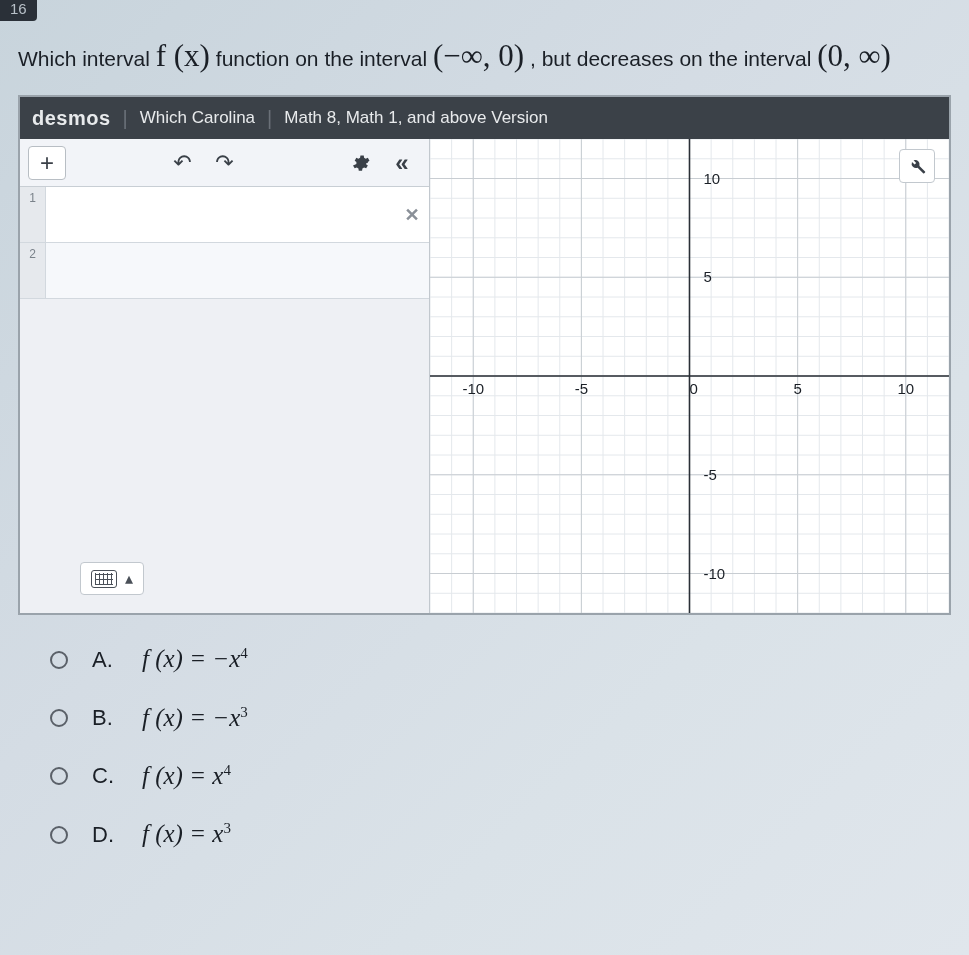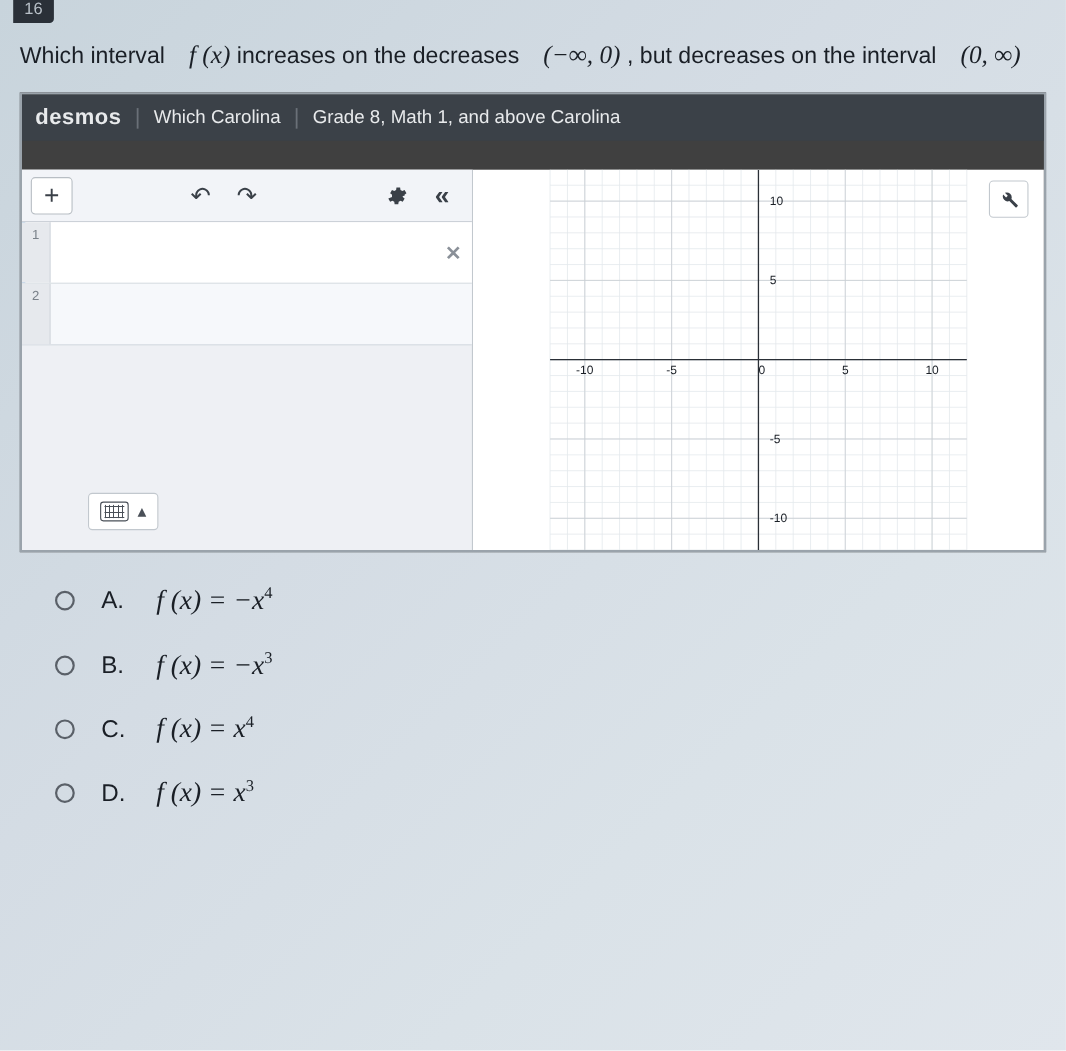--- a/index.html
+++ b/index.html
@@ -13,7 +13,7 @@
   }
   .tab-corner {
     position: absolute;
-    top: 0; left: 12px;
+    top: 0; left: 0;
     background: #2a3038;
     color: #b8c0c8;
     padding: 0 10px 4px 10px;

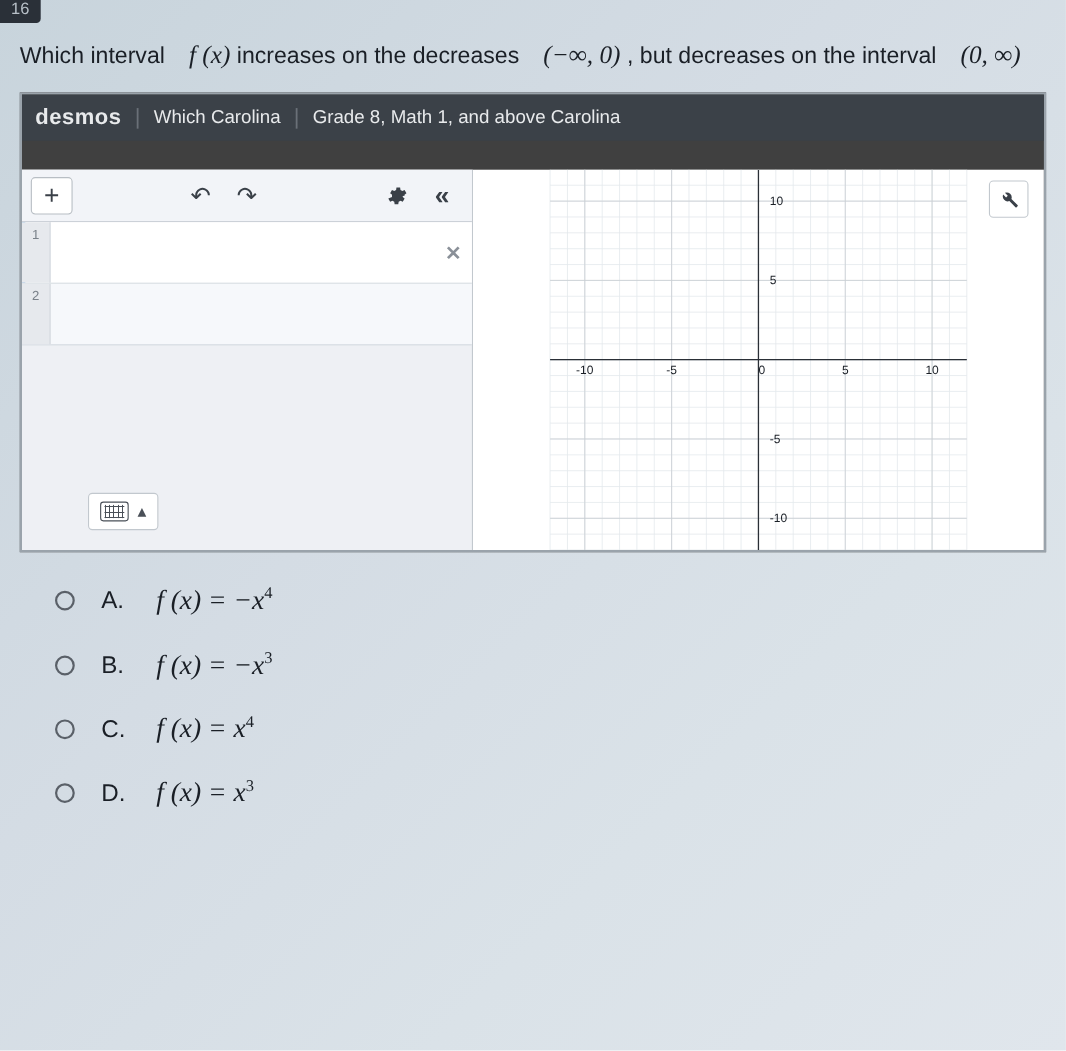--- a/index.html
+++ b/index.html
@@ -26,7 +26,7 @@
     color: #1a1f26;
     line-height: 1.4;
   }
-  .question-area .fx { font-style: italic; font-family: "Times New Roman", serif; font-size: 23px; margin-left: 16px;}
+  .question-area .fx { font-family: "Times New Roman", serif; font-size: 31px;}
   .calc-frame {
     margin: 0 18px;
     border: 2px solid #9aa3ab;

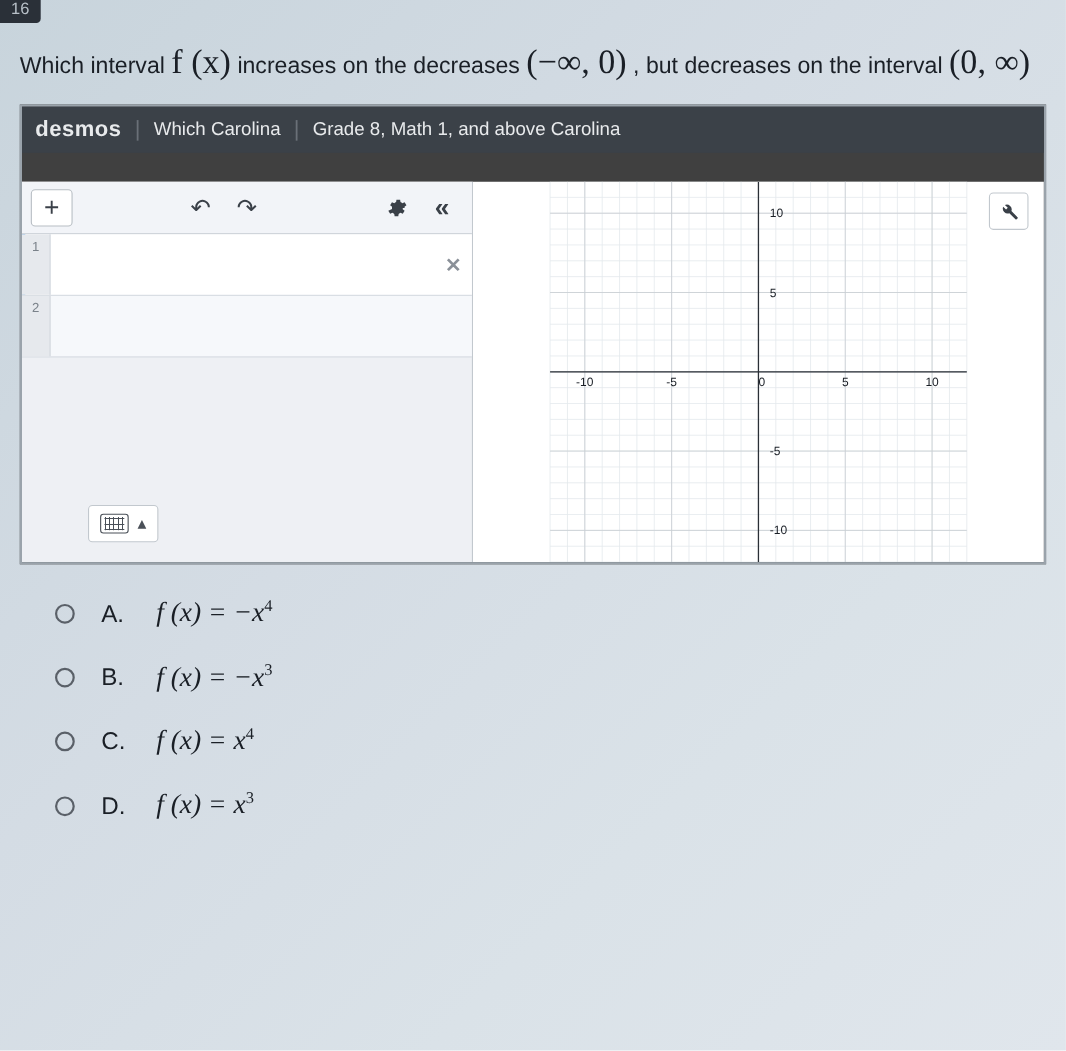--- a/index.html
+++ b/index.html
@@ -173,7 +173,7 @@
 <div class="question-area">
   <span>Which interval </span>
   <span class="fx">f (x)</span>
-  <span> increases on the decreases </span>
+  <span> function on the interval </span>
   <span class="fx">(−∞, 0)</span>
   <span>, but decreases on the interval </span>
   <span class="fx">(0, ∞)</span>

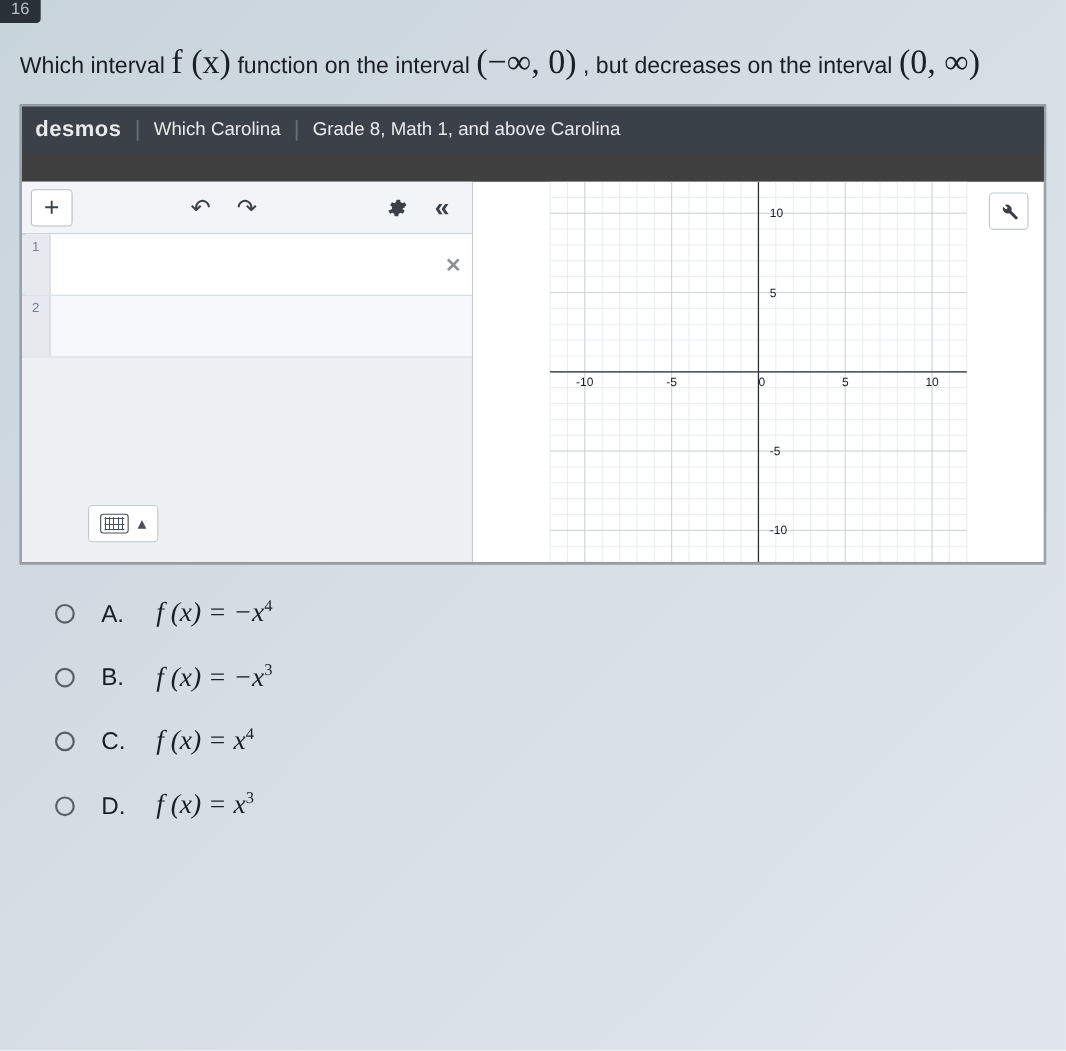--- a/index.html
+++ b/index.html
@@ -30,12 +30,11 @@
   .calc-frame {
     margin: 0 18px;
     border: 2px solid #9aa3ab;
-    background: #404040;
+    background: #e5e5e5;
     position: relative;
-    height: 418px;
+    height: 520px;
     display: flex;
     flex-direction: column;
-    gap: 26px;
   }
   .calc-header {
     background: #3b4148;

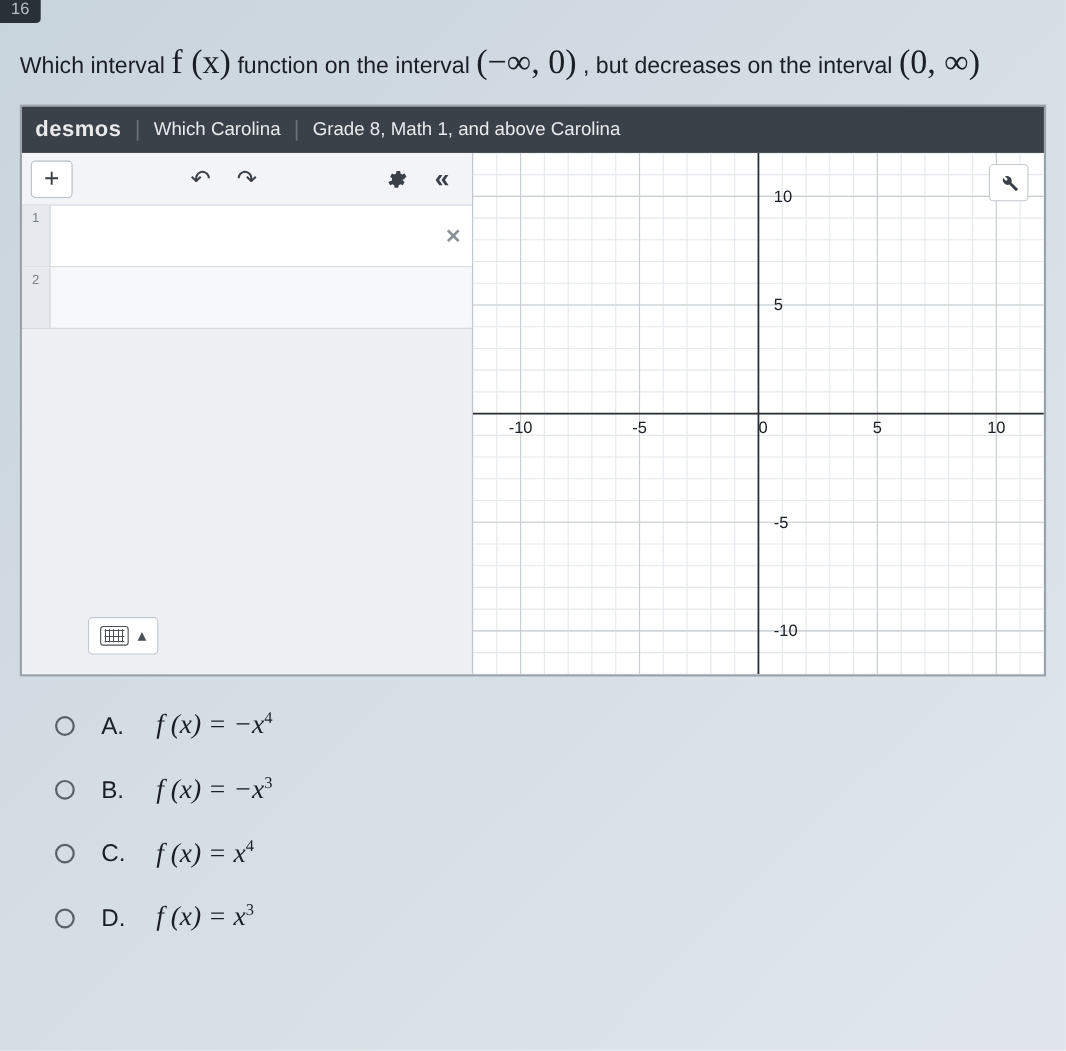--- a/index.html
+++ b/index.html
@@ -184,7 +184,7 @@
     <span class="sep">|</span>
     <span>Which Carolina</span>
     <span class="sep">|</span>
-    <span>Grade 8, Math 1, and above Carolina</span>
+    <span>Math 8, Math 1, and above Version</span>
   </div>
   <div class="calc-body">
     <div class="left-panel">

